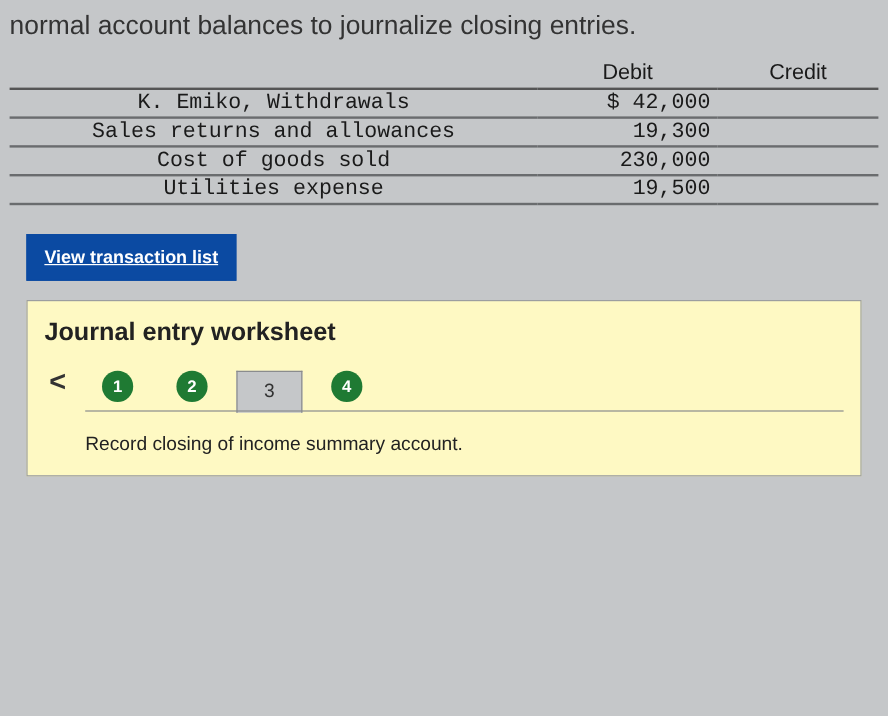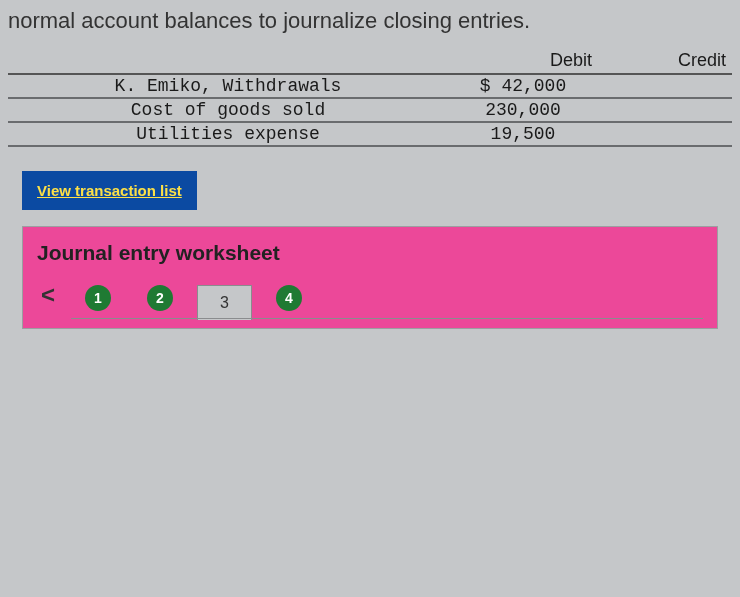--- a/index.html
+++ b/index.html
@@ -28,7 +28,6 @@
     font-family: Arial, Helvetica, sans-serif;
     font-size: 18px;
     font-weight: 400;
-    text-align: right;
     padding: 2px 6px 2px 6px;
     border-bottom: 2px solid #555;
   }

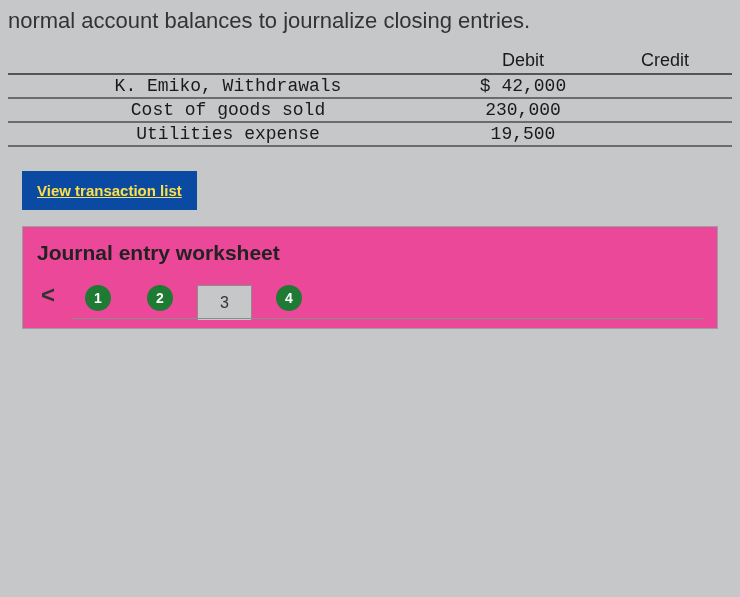--- a/index.html
+++ b/index.html
@@ -37,7 +37,7 @@
     border-bottom: 2px solid #6a6c6e;
     white-space: pre;
   }
-  .ledger td.num { text-align: center; }
+  .ledger td.num { text-align: right; }
   .ledger td.acct { text-align: center; }
   .col-acct  { width: 440px; }
   .col-debit { width: 150px; }

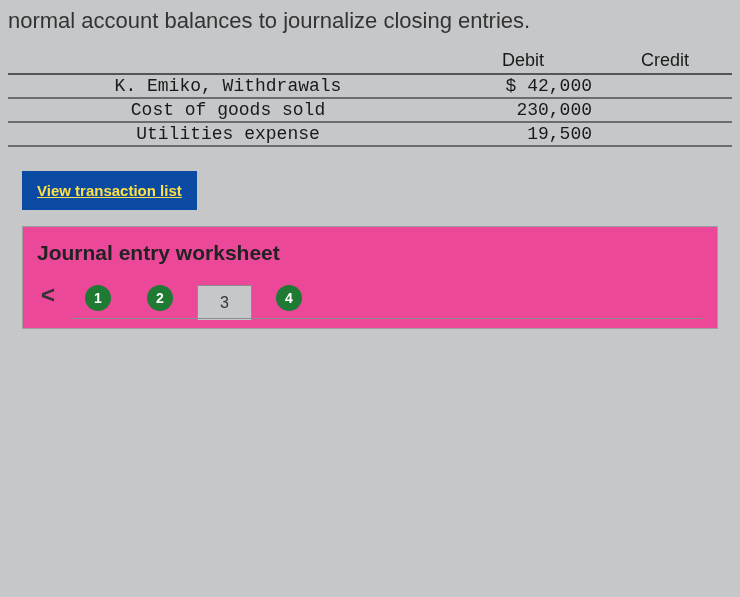--- a/index.html
+++ b/index.html
@@ -145,6 +145,11 @@
         <td class="num"></td>
       </tr>
       <tr>
+        <td class="acct">Sales returns and allowances</td>
+        <td class="num">19,300</td>
+        <td class="num"></td>
+      </tr>
+      <tr>
         <td class="acct">Cost of goods sold</td>
         <td class="num">230,000</td>
         <td class="num"></td>

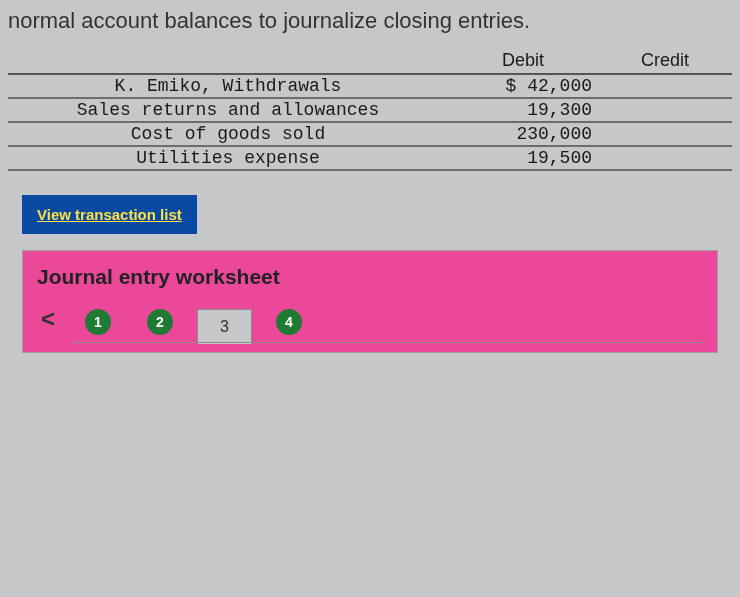--- a/index.html
+++ b/index.html
@@ -47,7 +47,7 @@
     display: inline-block;
     margin: 6px 0 16px 22px;
     background: #0b4aa2;
-    color: #fde047;
+    color: #ffffff;
     font-size: 15px;
     font-weight: bold;
     text-decoration: underline;

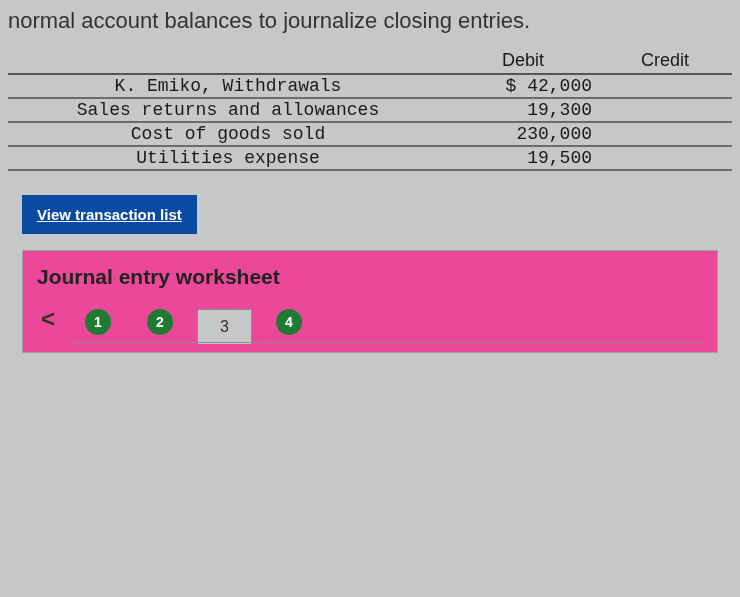--- a/index.html
+++ b/index.html
@@ -59,7 +59,7 @@
   .worksheet-frame {
     margin: 0 22px;
     border: 1px solid #9c9ea0;
-    background: #ec4899;
+    background: #fef9c3;
     padding: 14px 14px 8px 14px;
   }
   .worksheet-title {

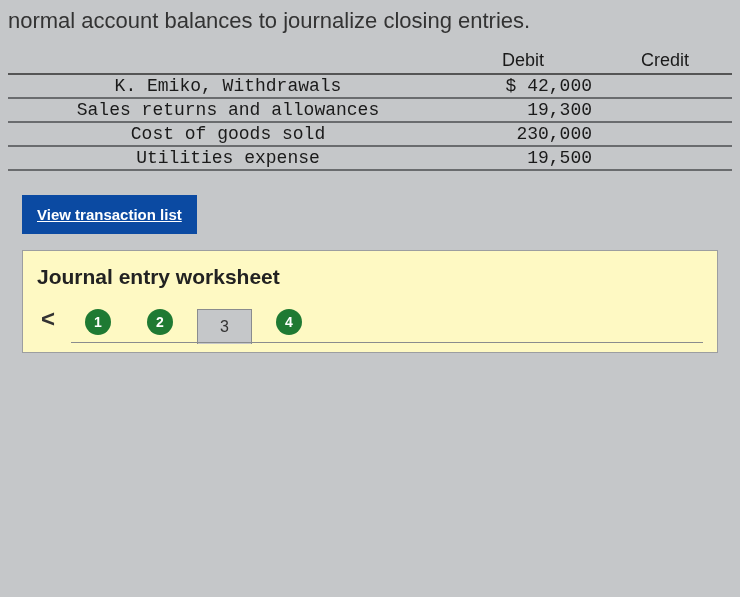--- a/index.html
+++ b/index.html
@@ -178,6 +178,7 @@
   </div>
   <div class="tab-underline"></div>
 
+  <div class="instruction">Record closing of income summary account.</div>
 </div>
 
 

